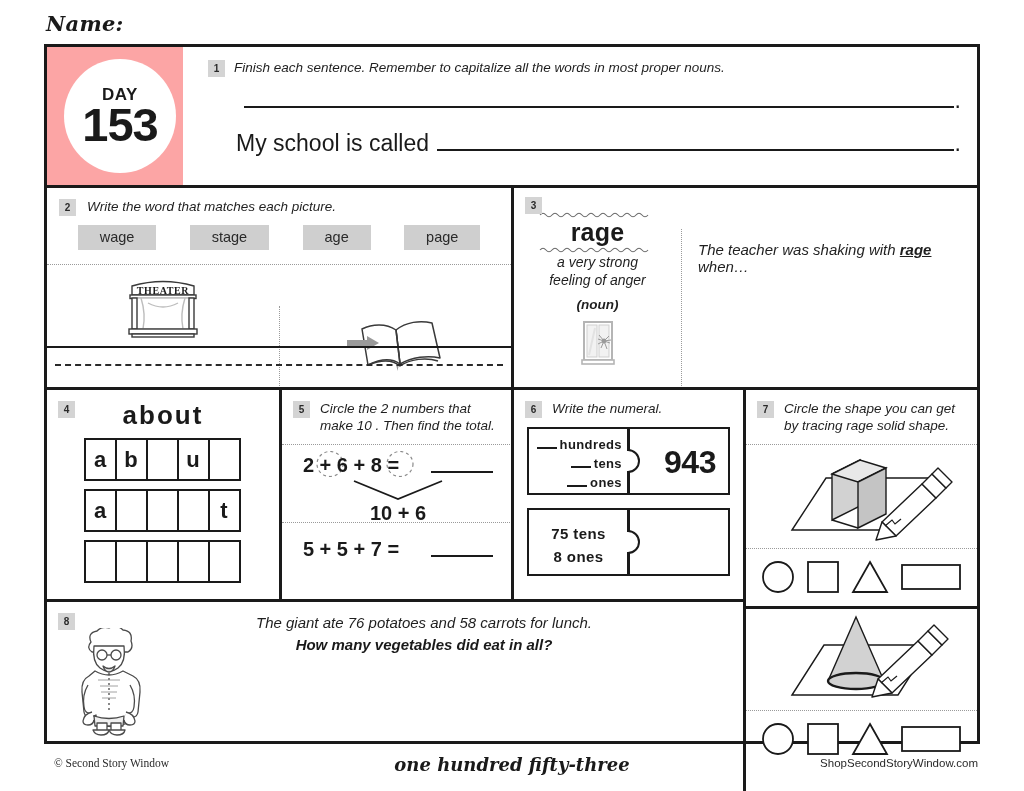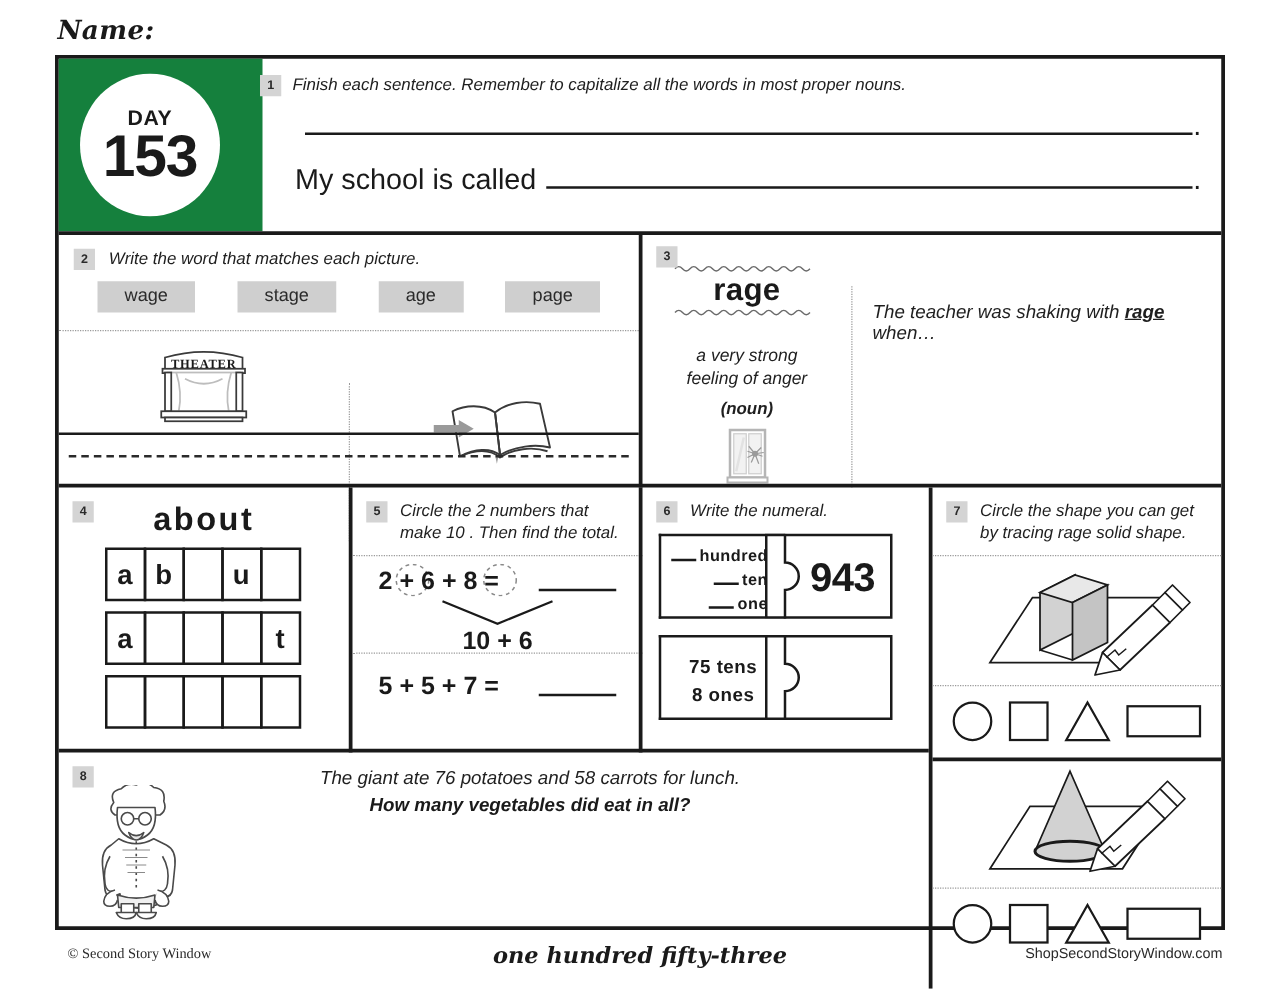--- a/index.html
+++ b/index.html
@@ -60,8 +60,8 @@
   
   .band1 { position: absolute; left:0; top:0; width:930px; height:138px; }
   .daybox {
-    position: absolute; left:0; top:0; width:163px; height:138px;
-    background: #15803d;
+    position: absolute; left:0; top:0; width:136px; height:138px;
+    background: #fca5a5;
   }
   .daycircle {
     position: absolute; left: 17px; top: 12px;

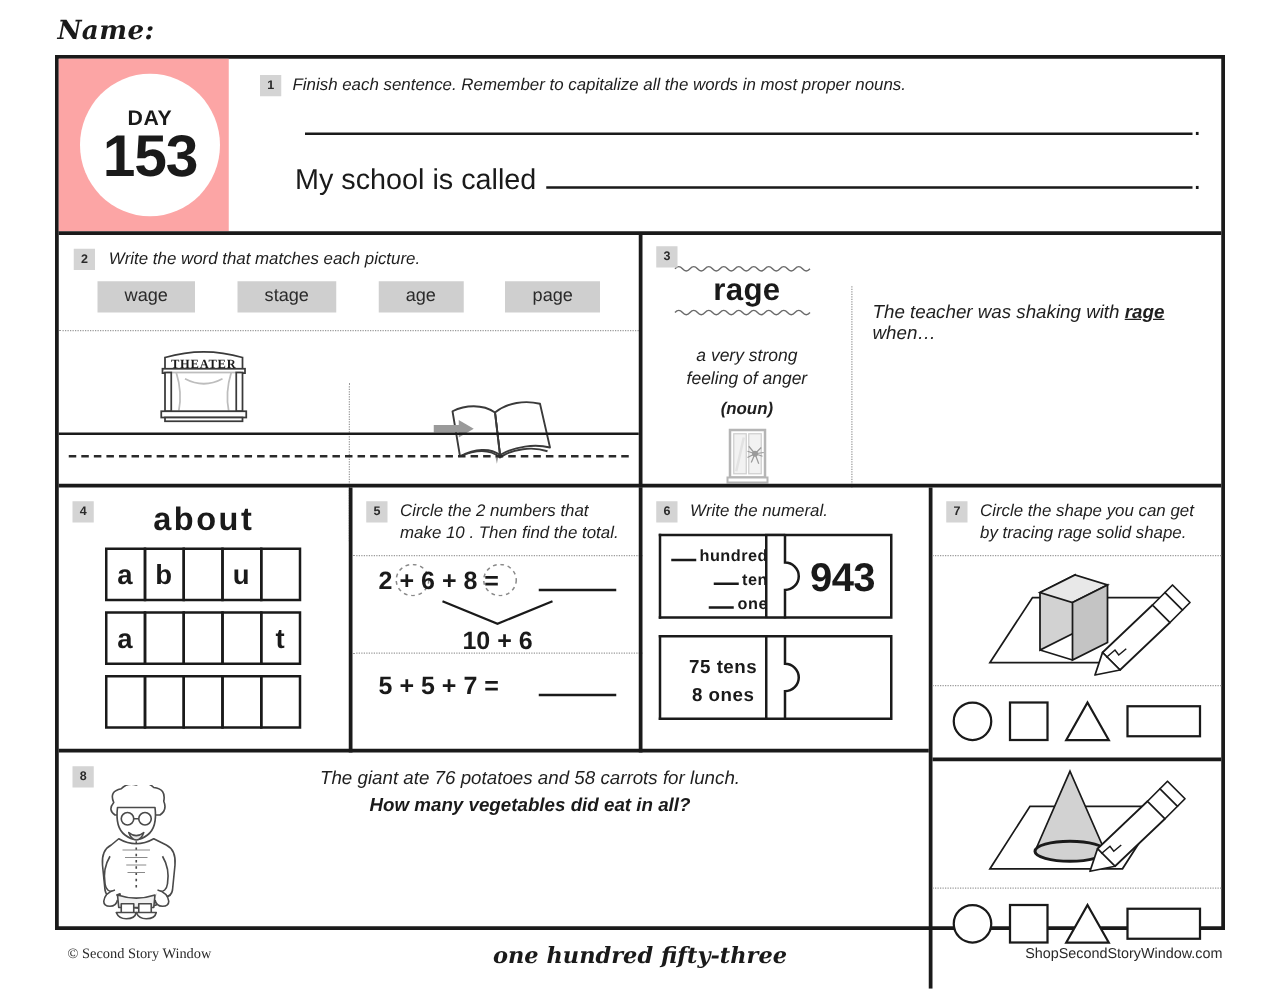--- a/index.html
+++ b/index.html
@@ -133,7 +133,7 @@
   .vocab-def {
     font-family:"Liberation Sans", sans-serif;
     font-style:italic; font-size:14px; color:#1f1f1f;
-    line-height:1.25; margin-top:23px;
+    line-height:1.25; margin-top:1px;
   }
   .vocab-pos {
     font-family:"Liberation Sans", sans-serif;

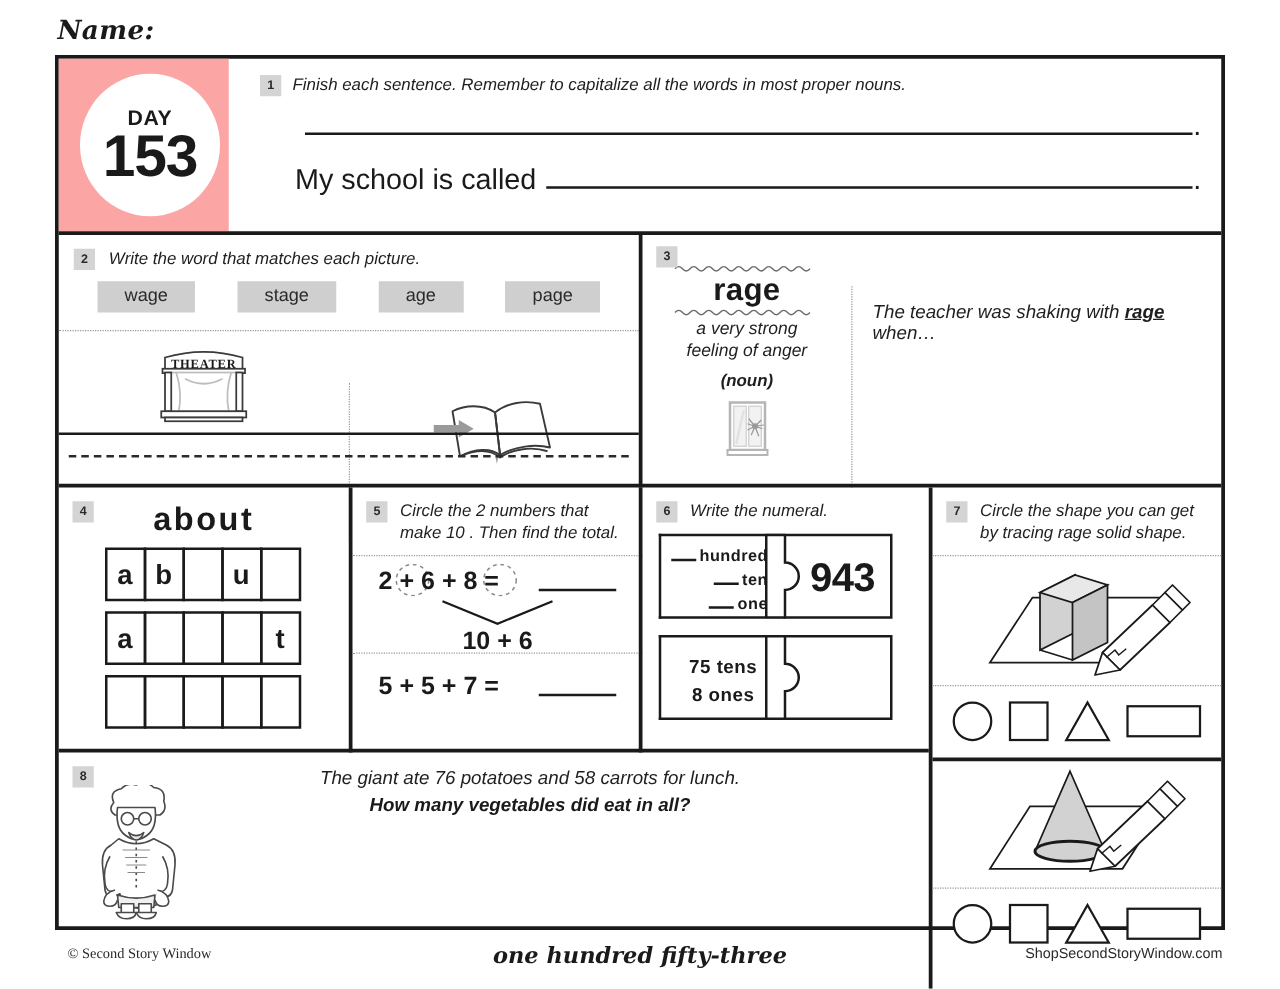--- a/index.html
+++ b/index.html
@@ -196,7 +196,7 @@
     border:2px solid #1a1a1a; background:#fff;
   }
   .puz-left  { left:0;   width:101px; border-right:none; }
-  .puz-right { left:85px; width:102px; }
+  .puz-right { left:101px; width:102px; }
   .pv-lines {
     font-family:"Liberation Sans", sans-serif;
     font-weight:bold; font-size:13px; color:#1a1a1a;

